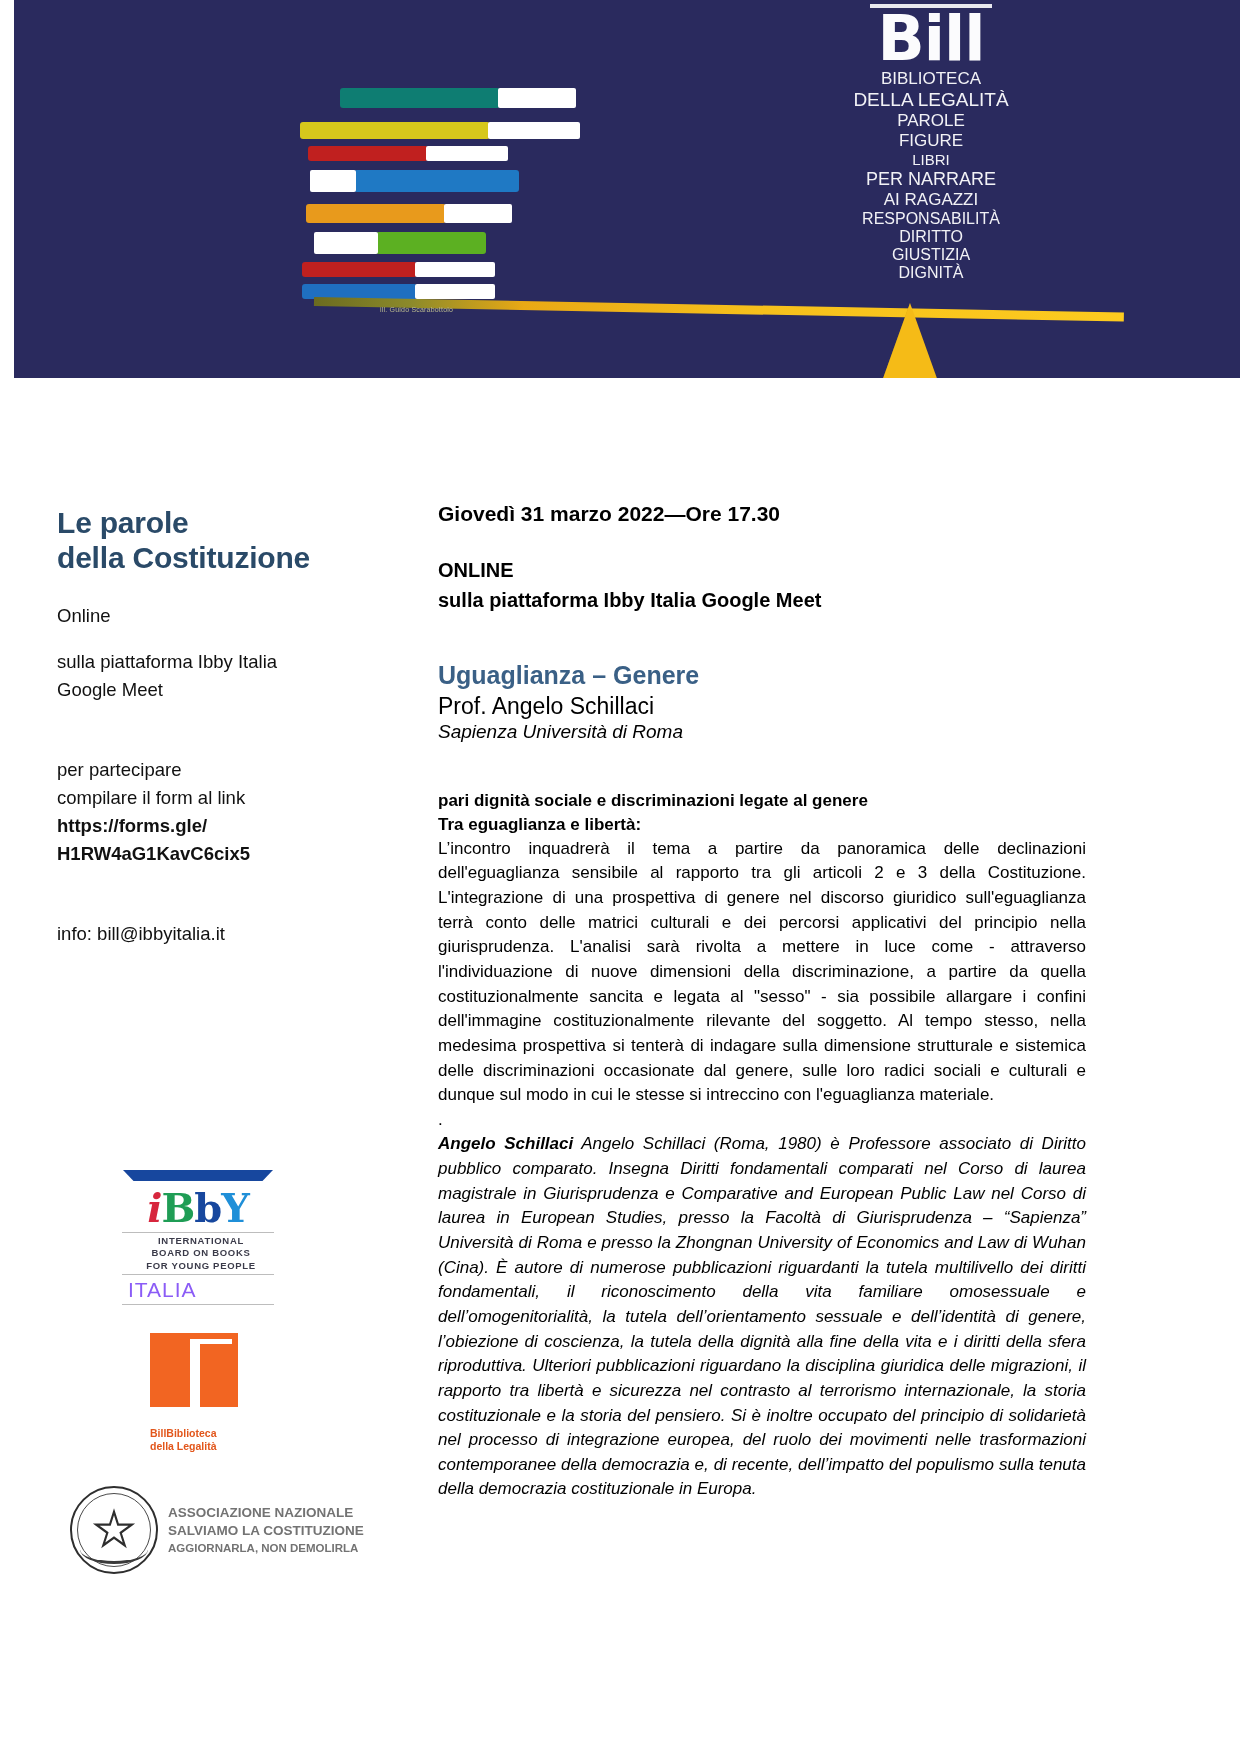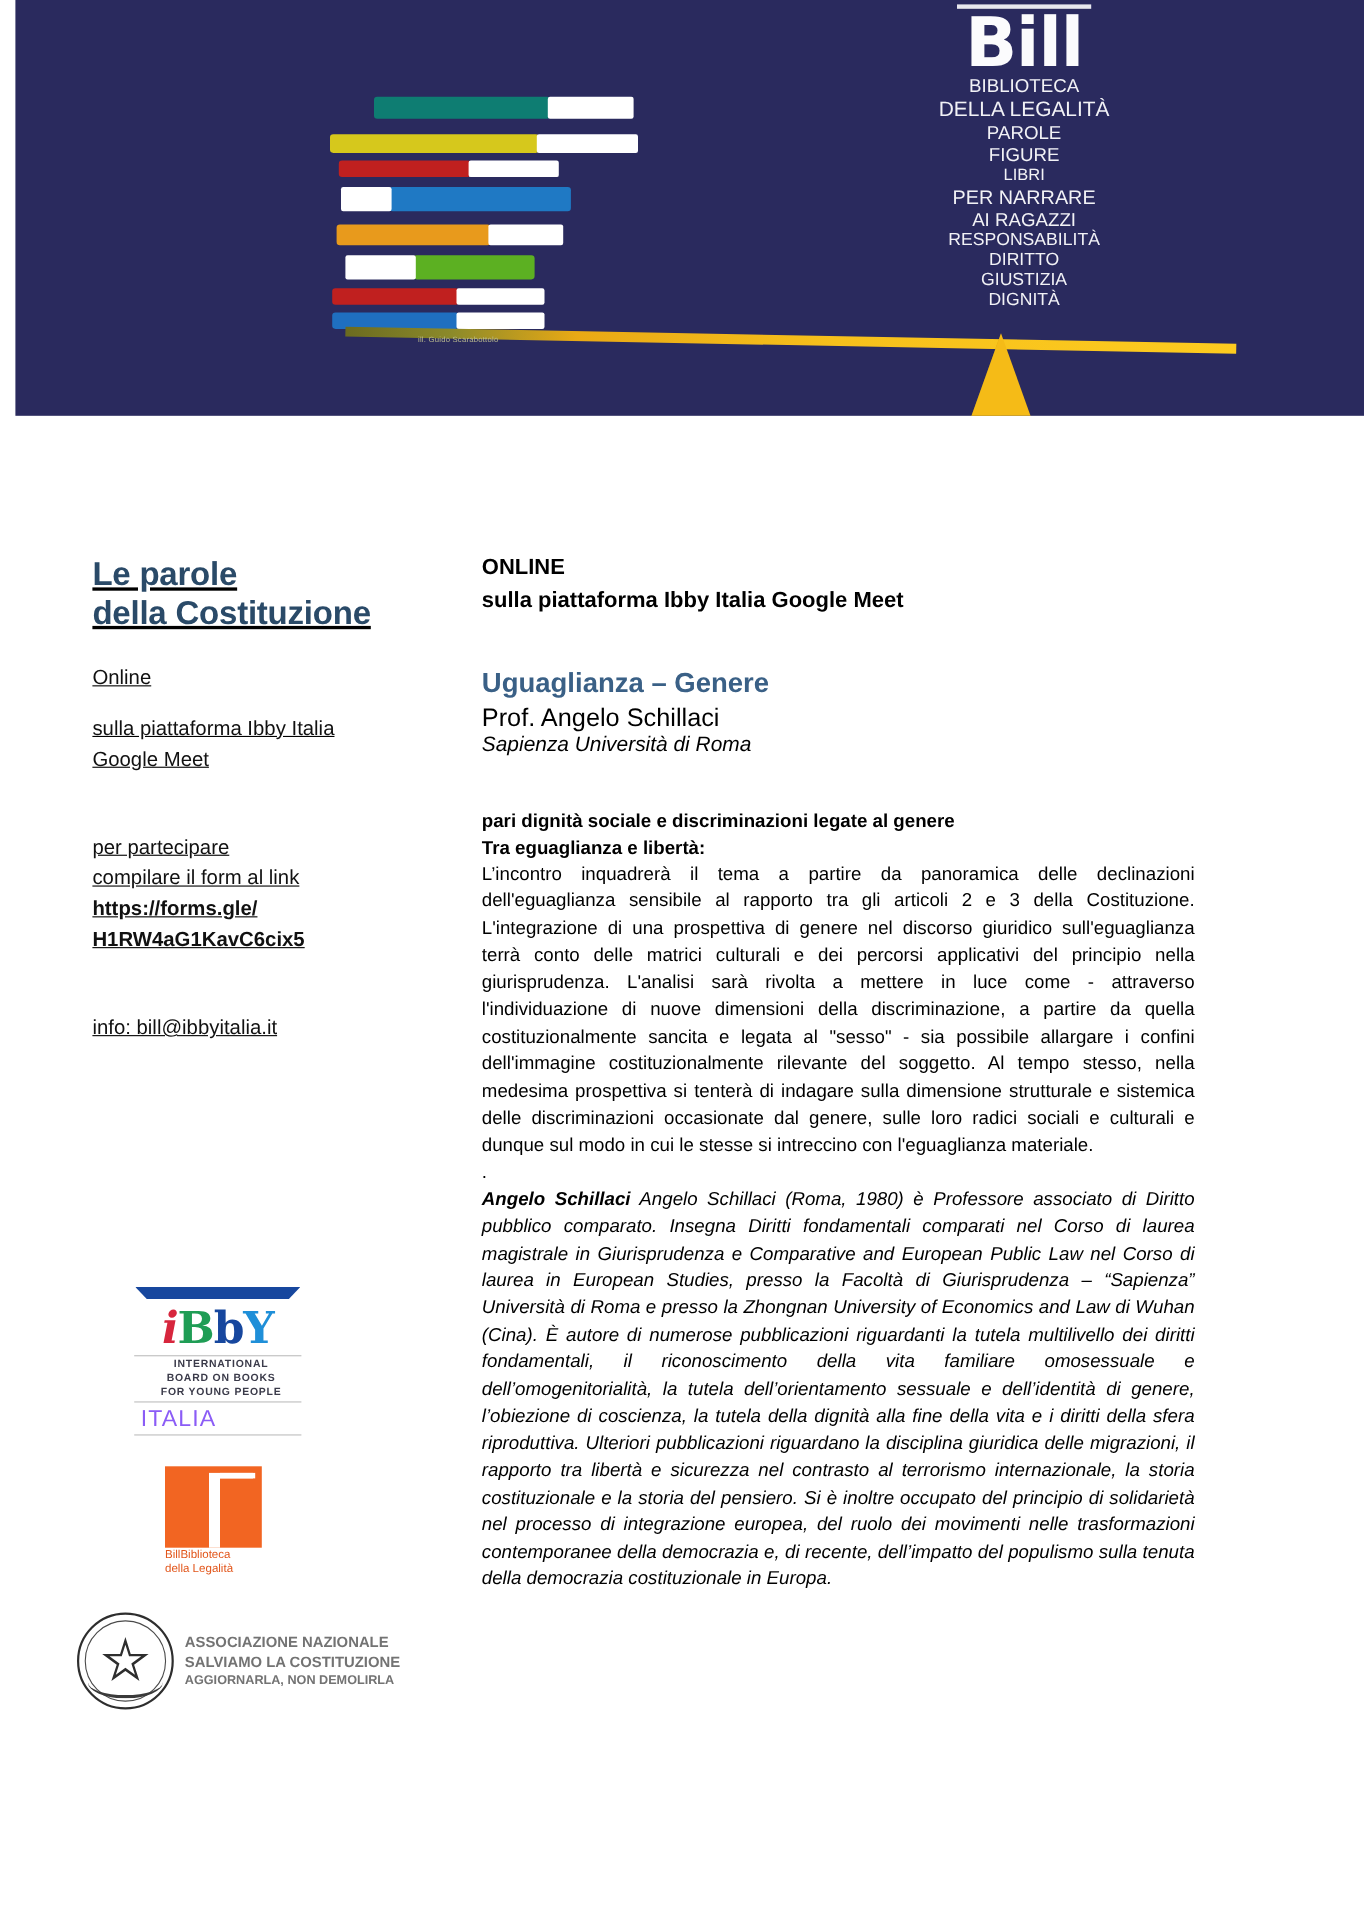--- a/index.html
+++ b/index.html
@@ -90,7 +90,7 @@
   .page{position:absolute;left:0;top:482px;width:1240px;height:1272px;}
 
   .col-left{
-    position:absolute;left:84px;top:24px;width:340px;text-decoration:underline;
+    position:absolute;left:57px;top:24px;width:340px;
   }
   h1.title{
     margin:0 0 0 0;

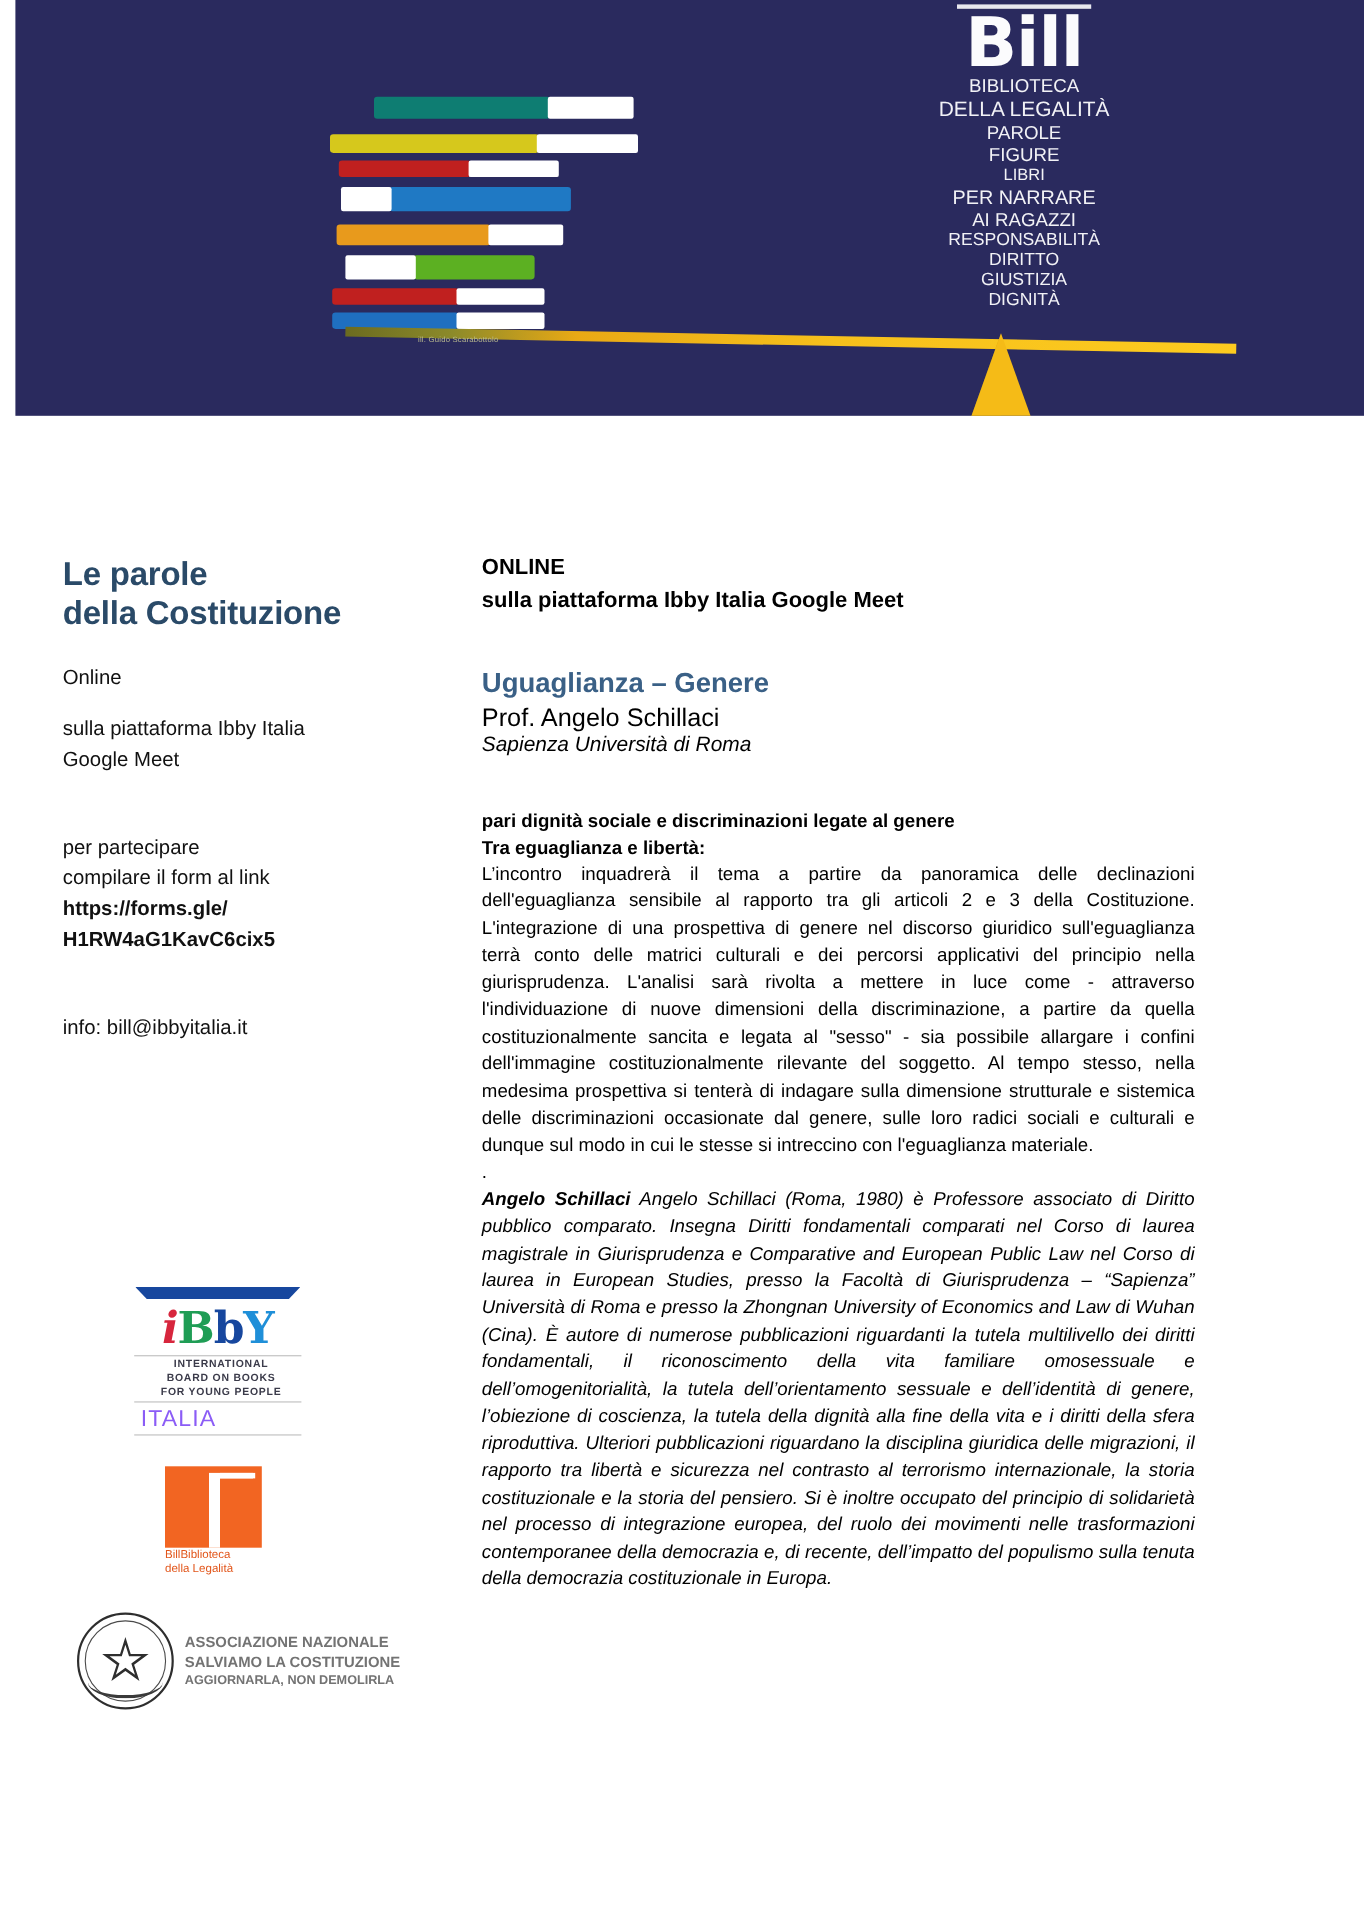--- a/index.html
+++ b/index.html
@@ -327,6 +327,7 @@
   </div>
 
   <div class="col-right">
+    <div class="dt">Giovedì 31 marzo 2022—Ore 17.30</div>
 
     <div class="online-blk">
       <span>ONLINE</span><br>

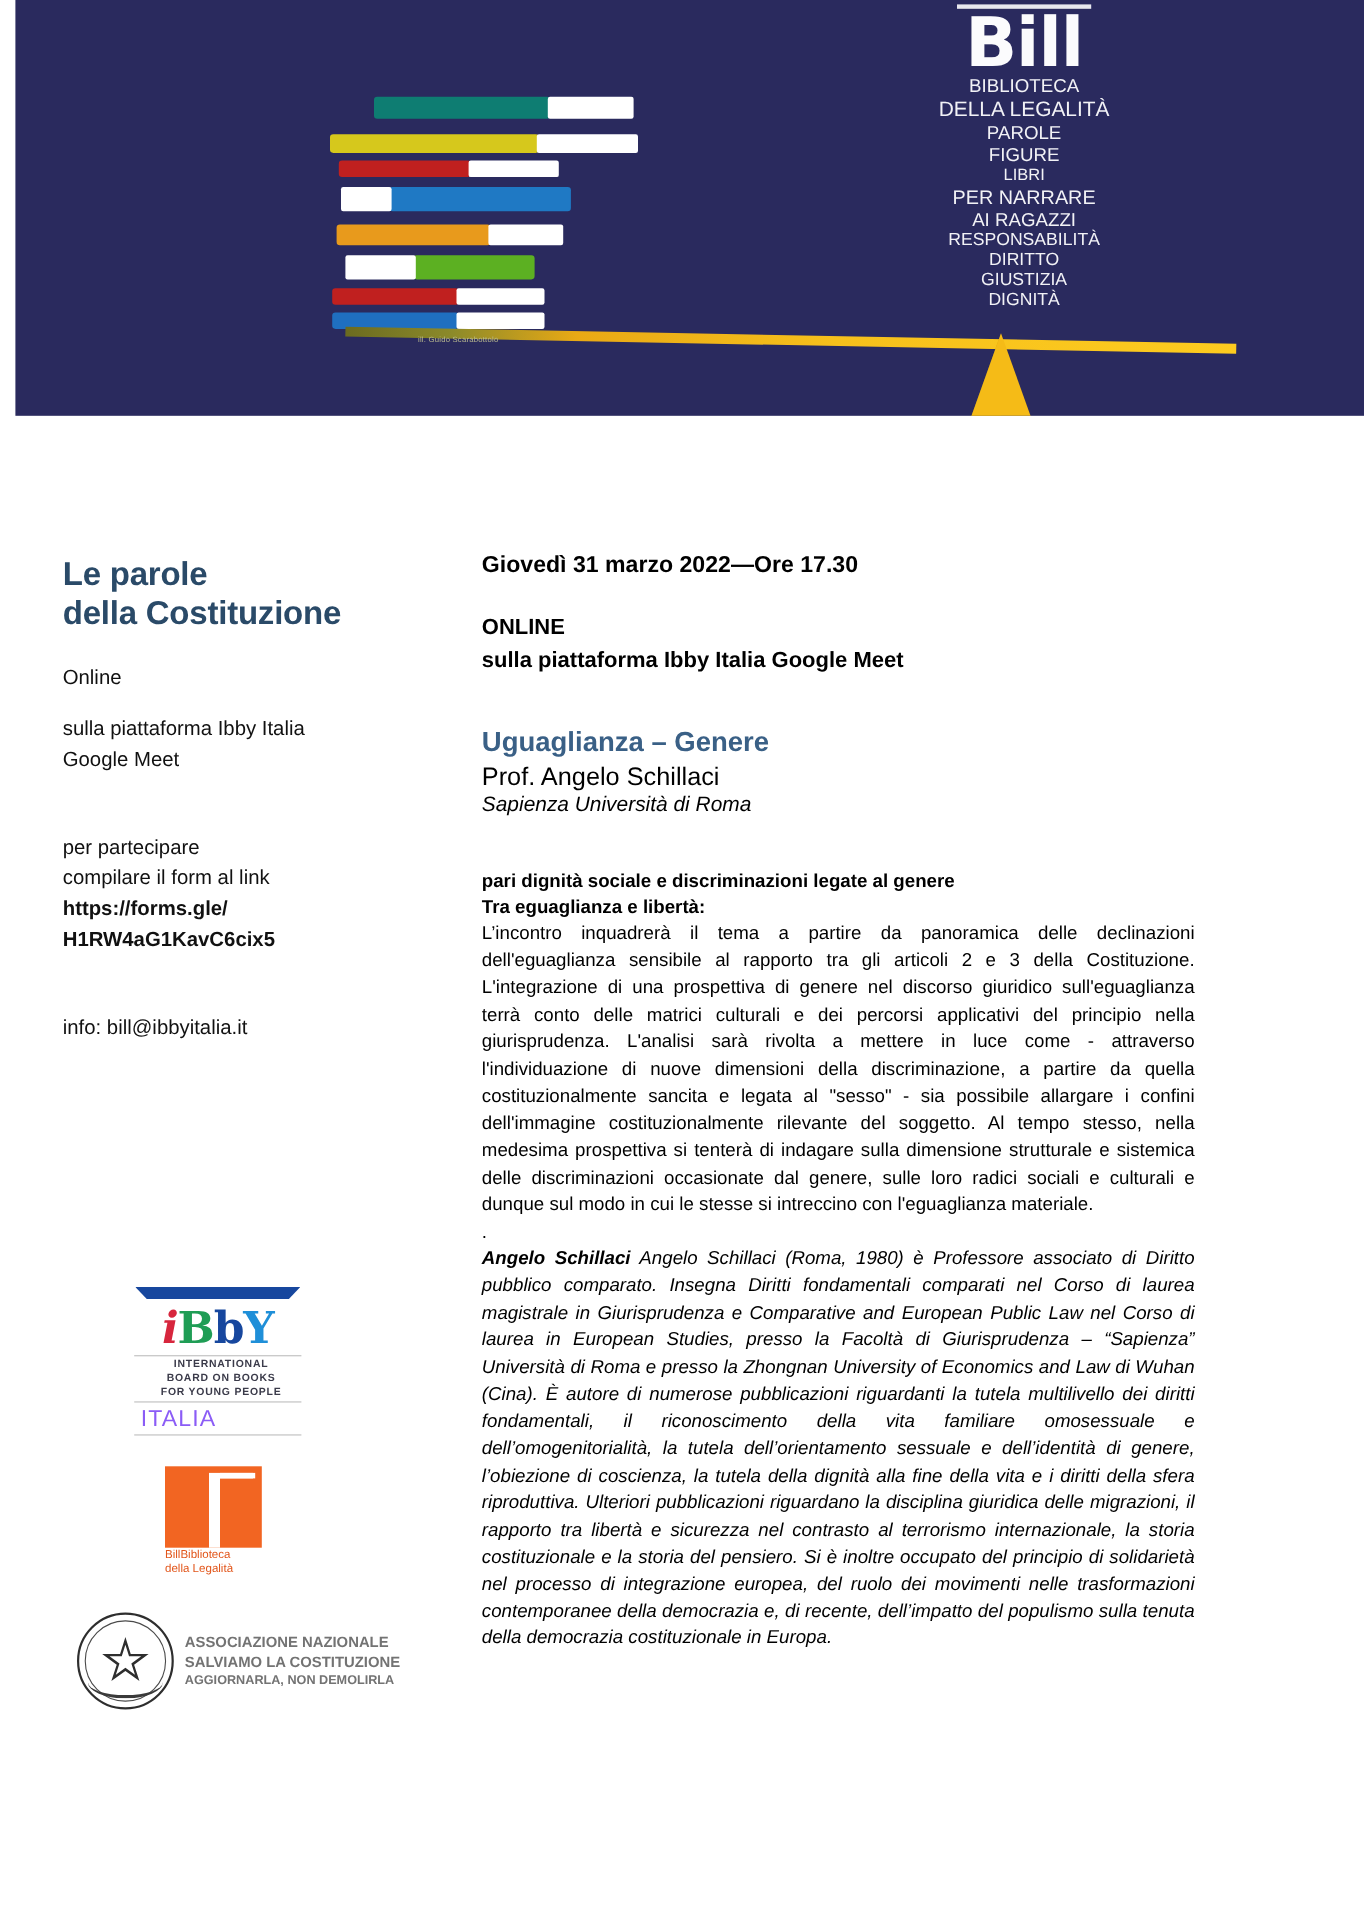--- a/index.html
+++ b/index.html
@@ -147,7 +147,7 @@
     position:absolute;left:50px;top:6px;width:32px;height:5px;background:#fff;
   }
   .billlogo .txt{
-    margin-top:0;font-size:10.5px;font-weight:normal;color:#e2561b;
+    margin-top:20px;font-size:10.5px;font-weight:bold;color:#e2561b;
     line-height:1.2;
   }
 

